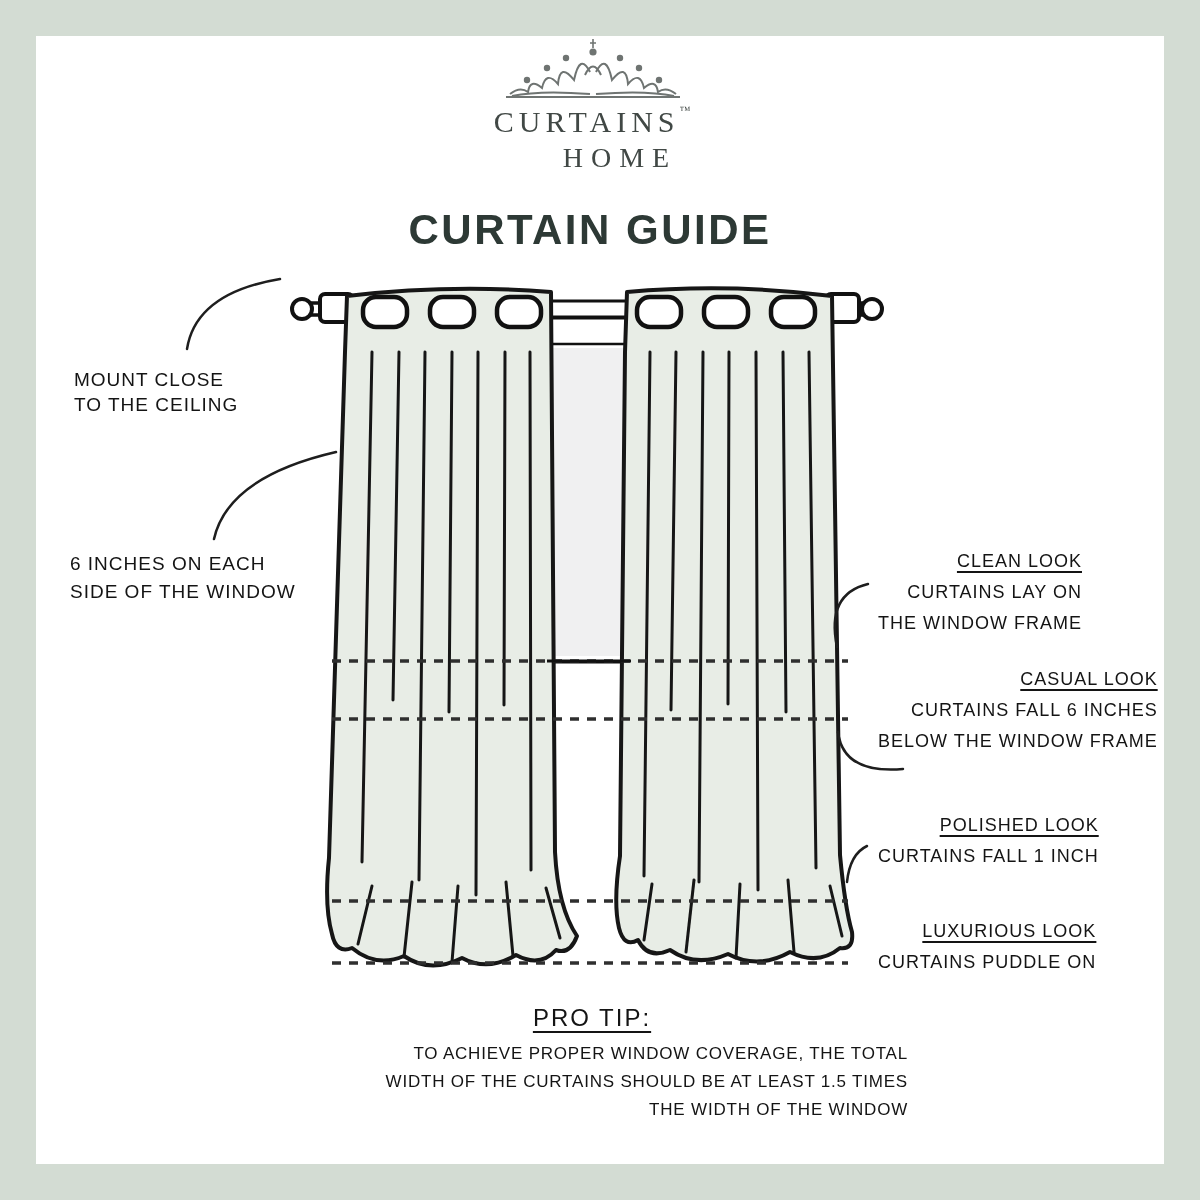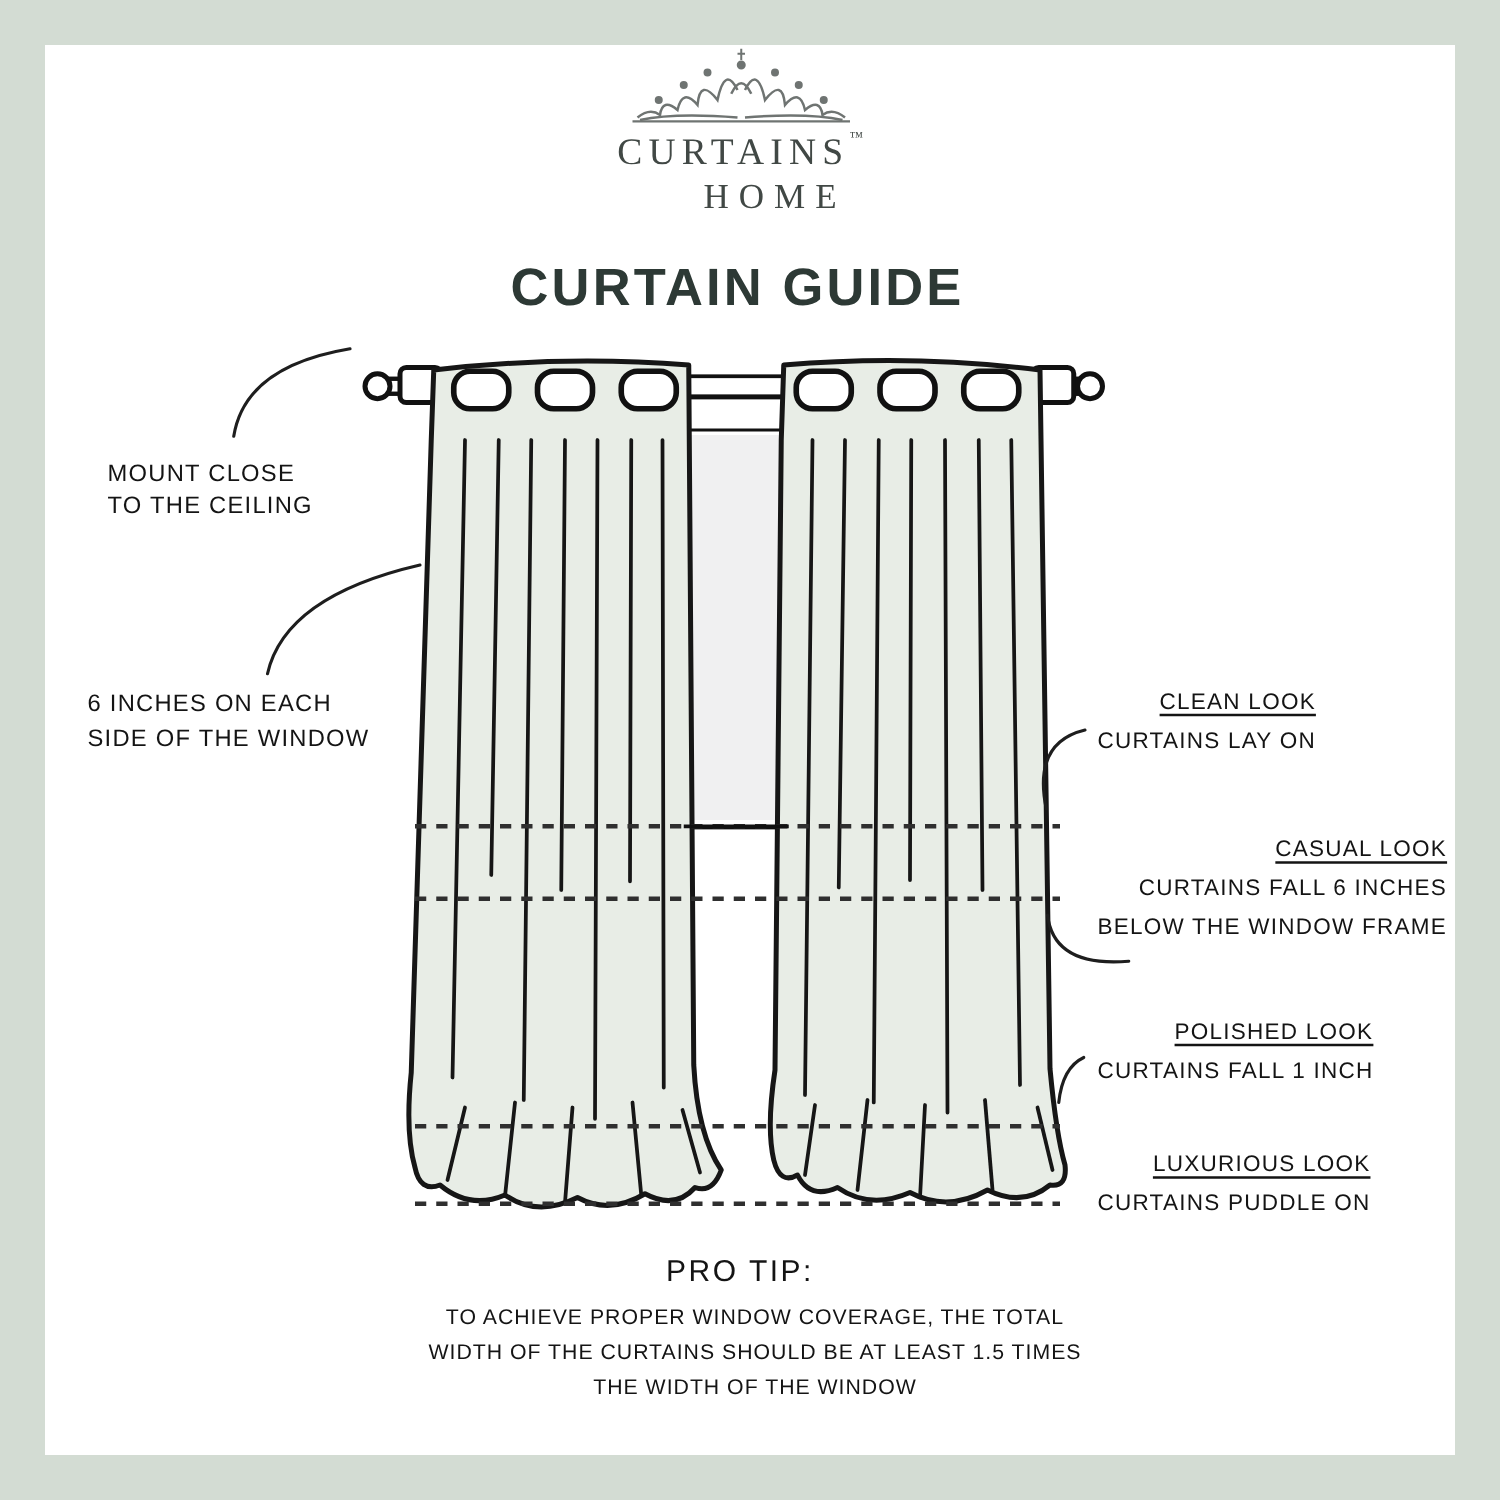--- a/index.html
+++ b/index.html
@@ -167,7 +167,7 @@
 
 <div class="abs page-title">CURTAIN GUIDE</div>
 
-<div class="abs ann ann-left ann-mount" style="left:74px;top:367px;margin-left:12px;">
+<div class="abs ann ann-left ann-mount" style="left:74px;top:367px;">
   <div class="ln">MOUNT CLOSE</div>
   <div class="ln">TO THE CEILING</div>
 </div>

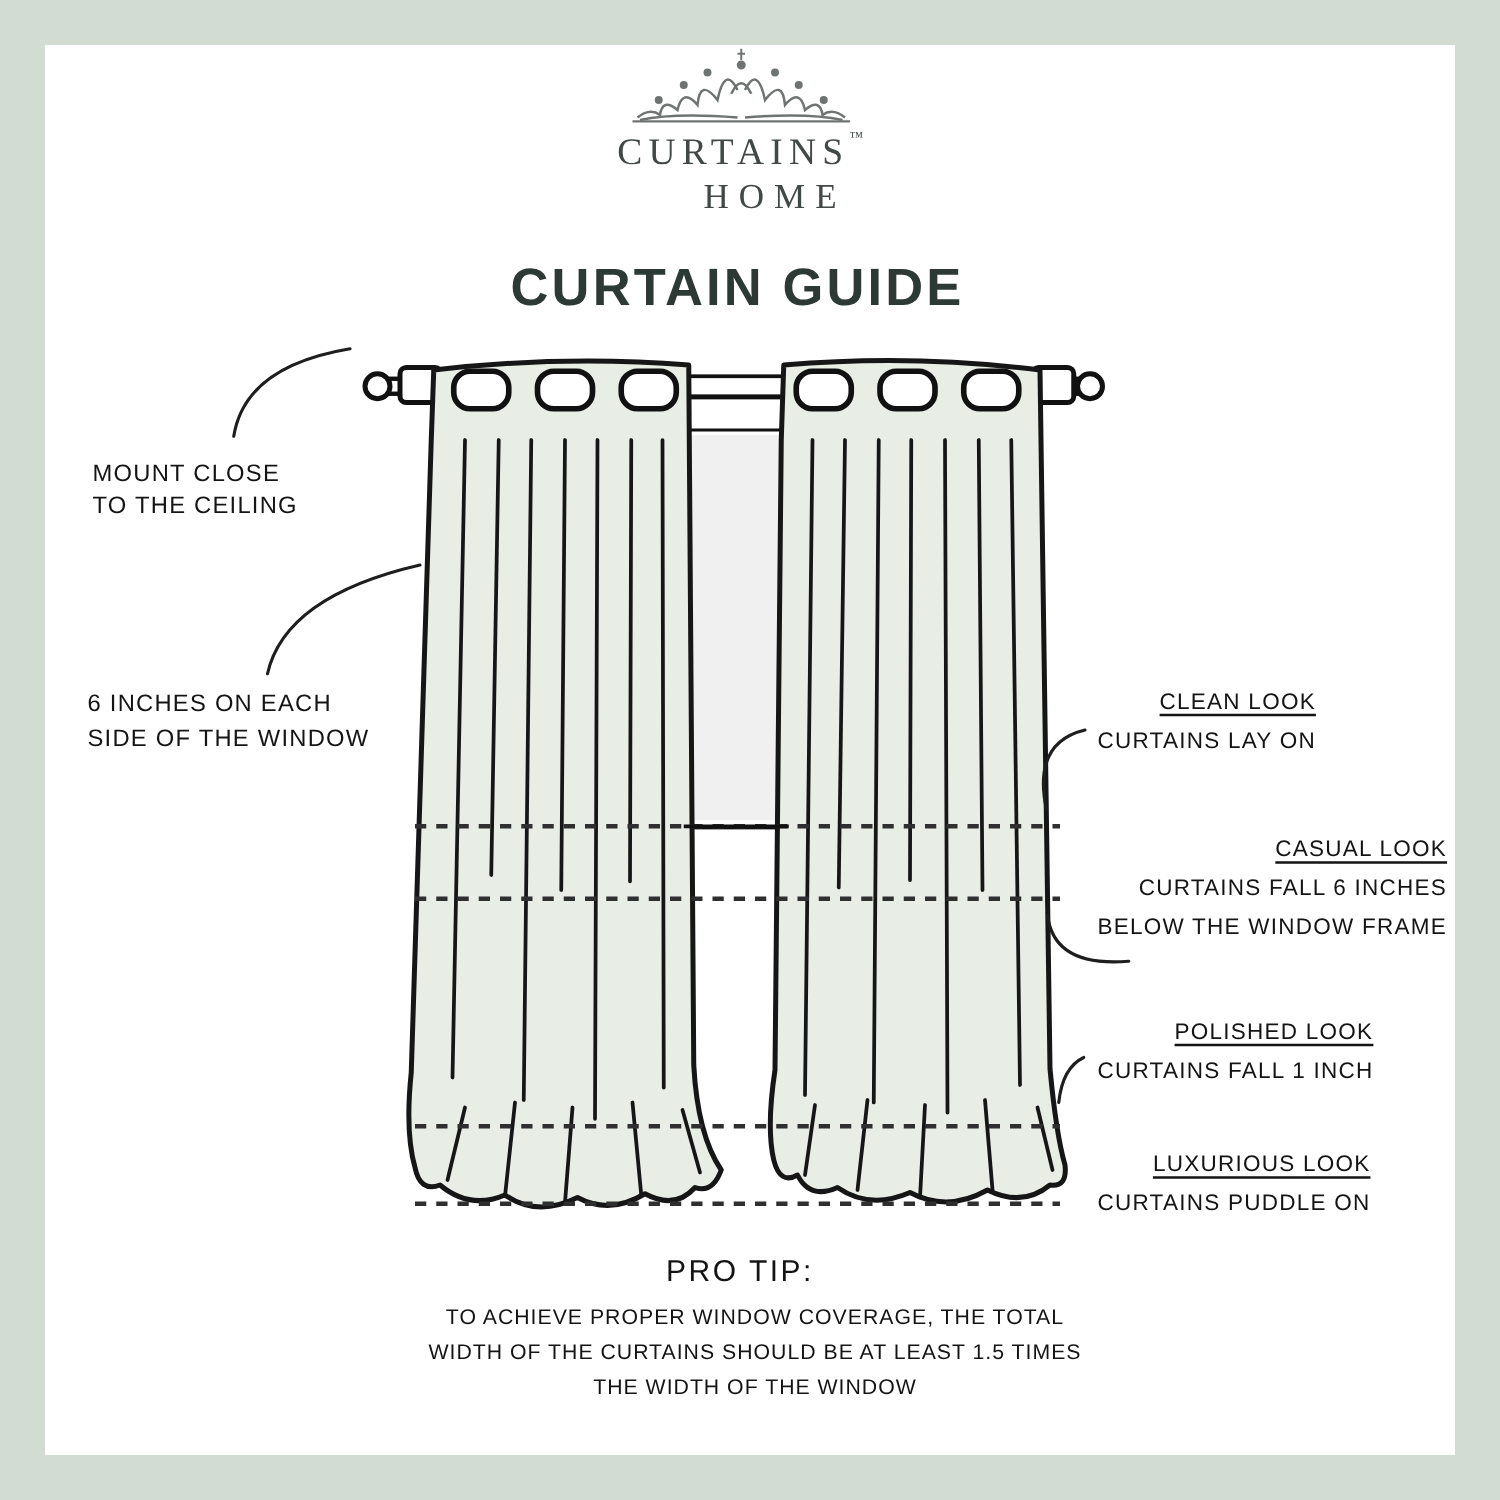--- a/index.html
+++ b/index.html
@@ -179,6 +179,7 @@
 <div class="abs ann ann-right" style="left:878px;top:546px;">
   <div class="ln ann-heading">CLEAN LOOK</div>
   <div class="ln">CURTAINS LAY ON</div>
+  <div class="ln">THE WINDOW FRAME</div>
 </div>
 <div class="abs ann ann-right" style="left:878px;top:664px;">
   <div class="ln ann-heading">CASUAL LOOK</div>

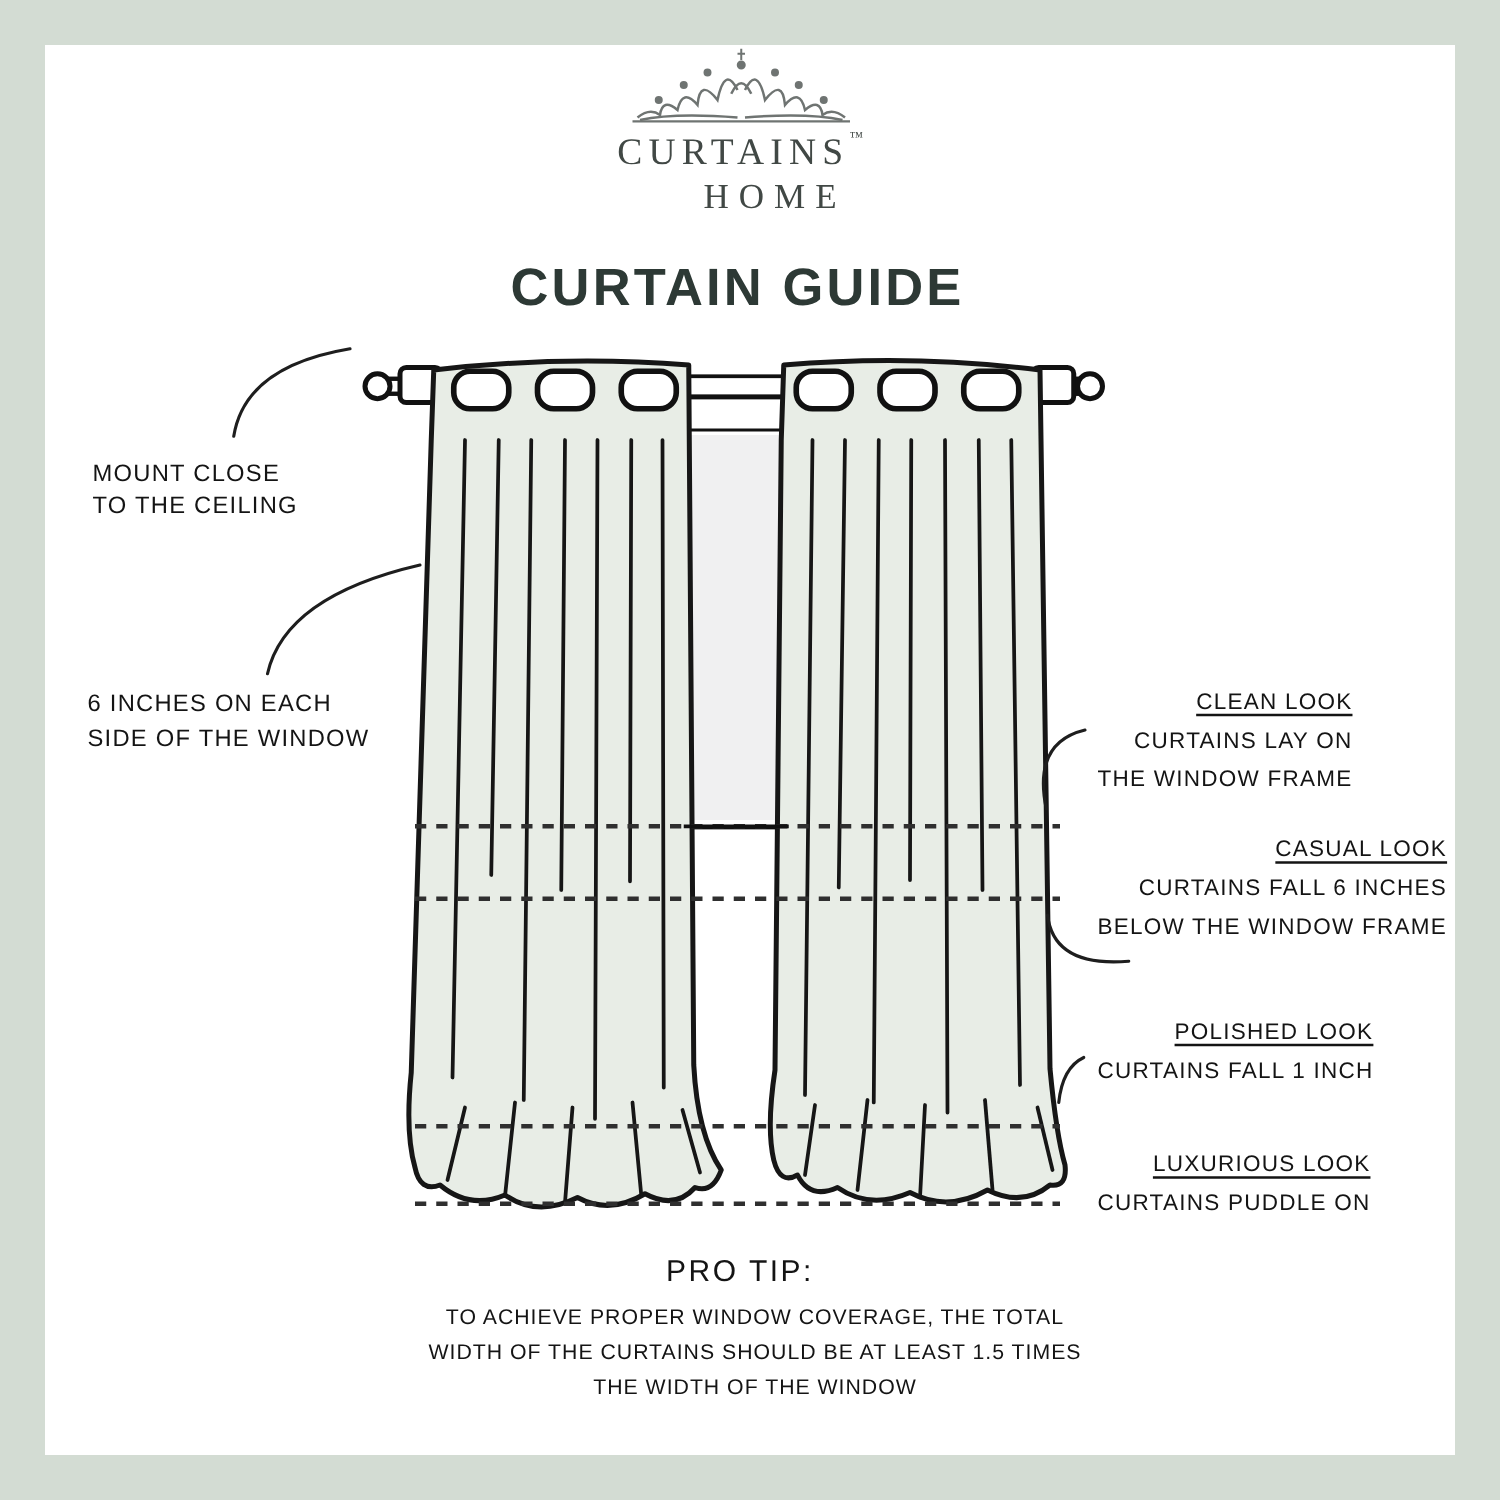--- a/index.html
+++ b/index.html
@@ -51,7 +51,7 @@
   .protip-heading{
     left:0;width:1184px;top:1004px;text-align:center;
     font-size:24px;letter-spacing:2px;color:#141414;
-    text-underline-offset:5px;text-decoration-thickness:2px;
+    text-decoration:underline;text-underline-offset:5px;text-decoration-thickness:2px;
   }
   .protip-body{
     left:284px;top:1040px;width:640px;text-align:center;

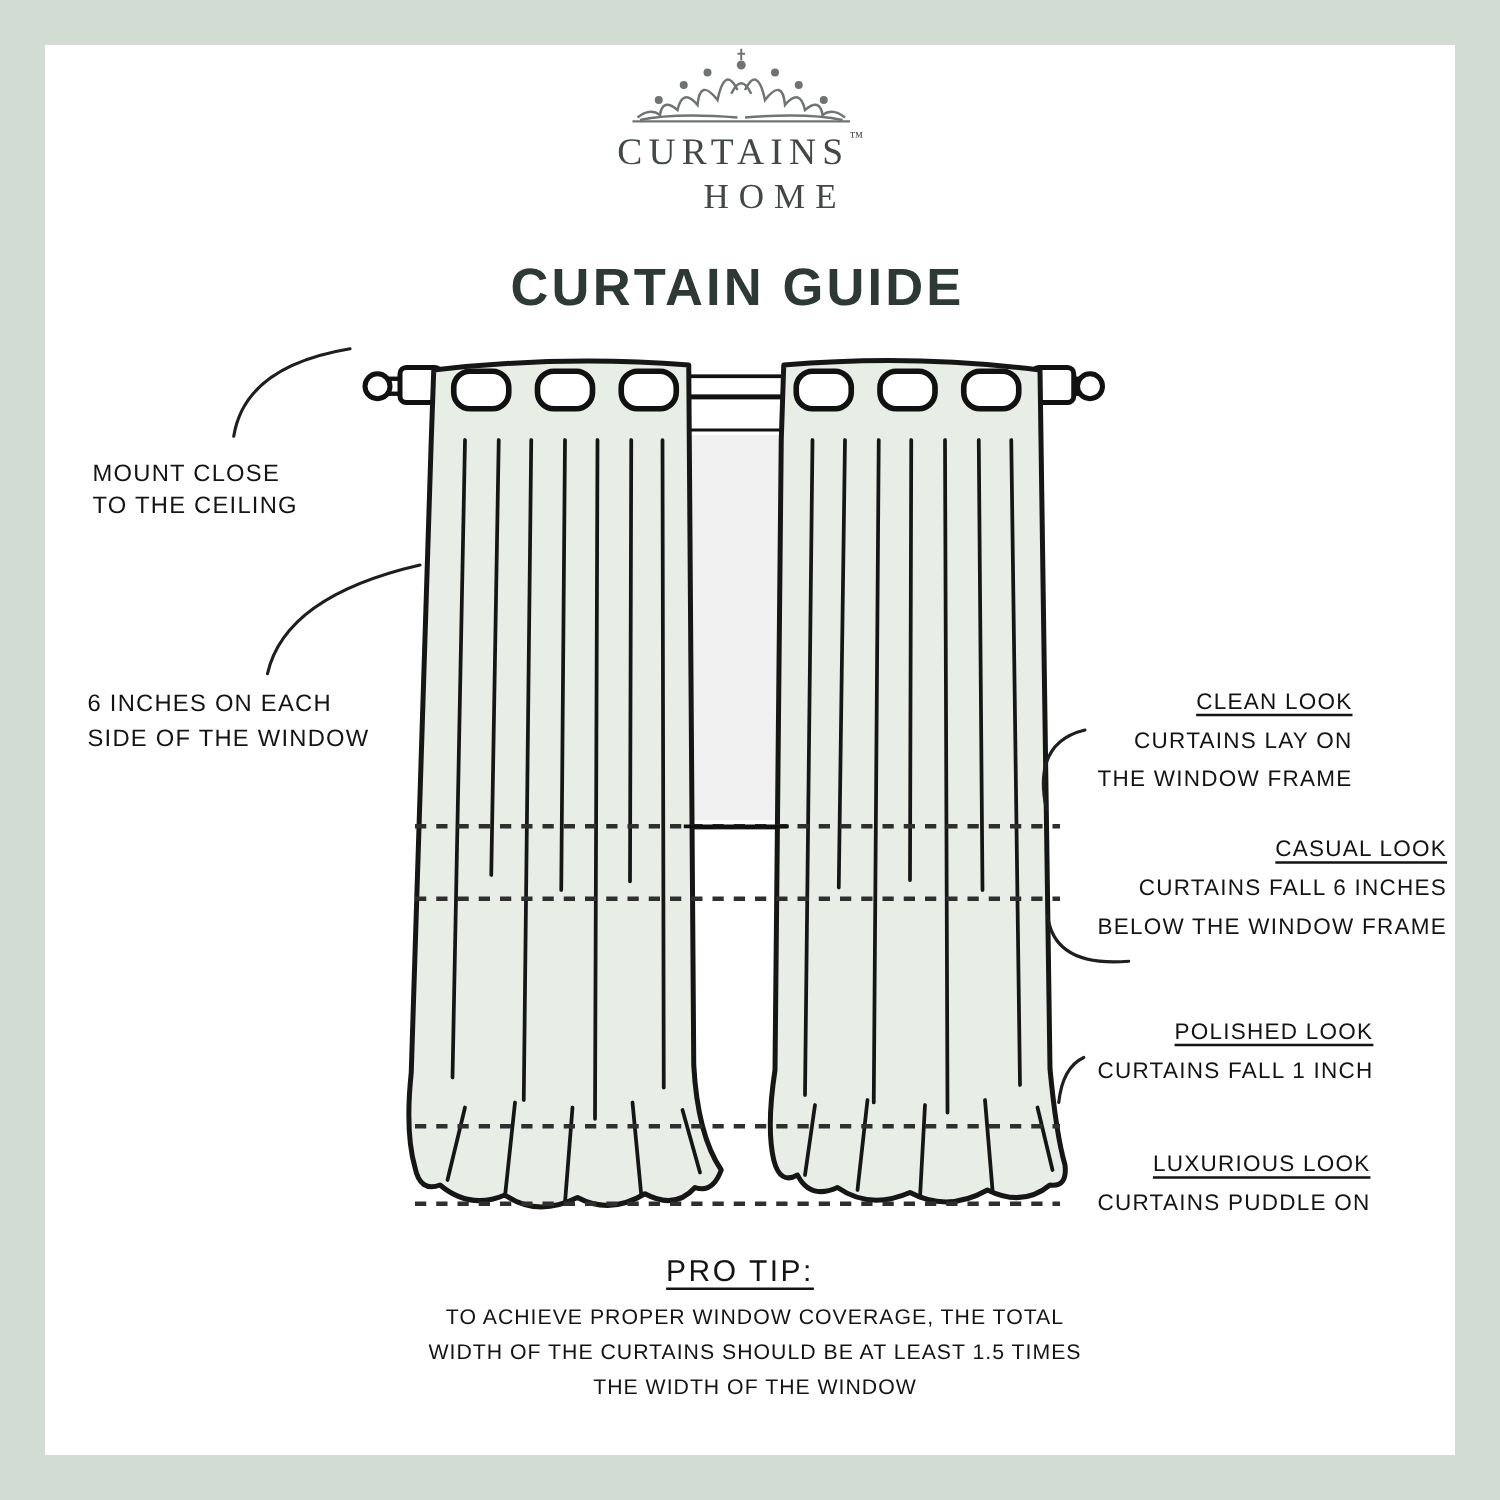--- a/index.html
+++ b/index.html
@@ -54,7 +54,7 @@
     text-decoration:underline;text-underline-offset:5px;text-decoration-thickness:2px;
   }
   .protip-body{
-    left:284px;top:1040px;width:640px;text-align:center;
+    left:268px;top:1040px;width:640px;text-align:right;
     font-size:17px;letter-spacing:0.8px;color:#141414;
   }
   .protip-body .ln{line-height:28px;white-space:nowrap;}

